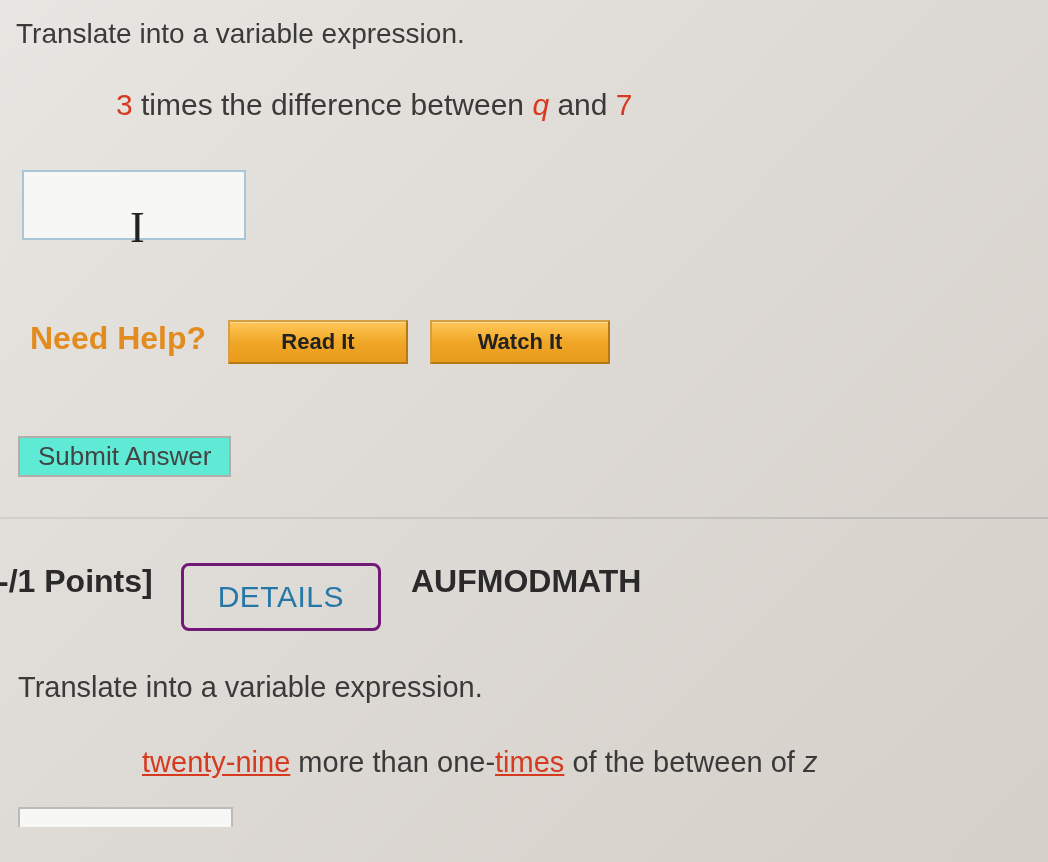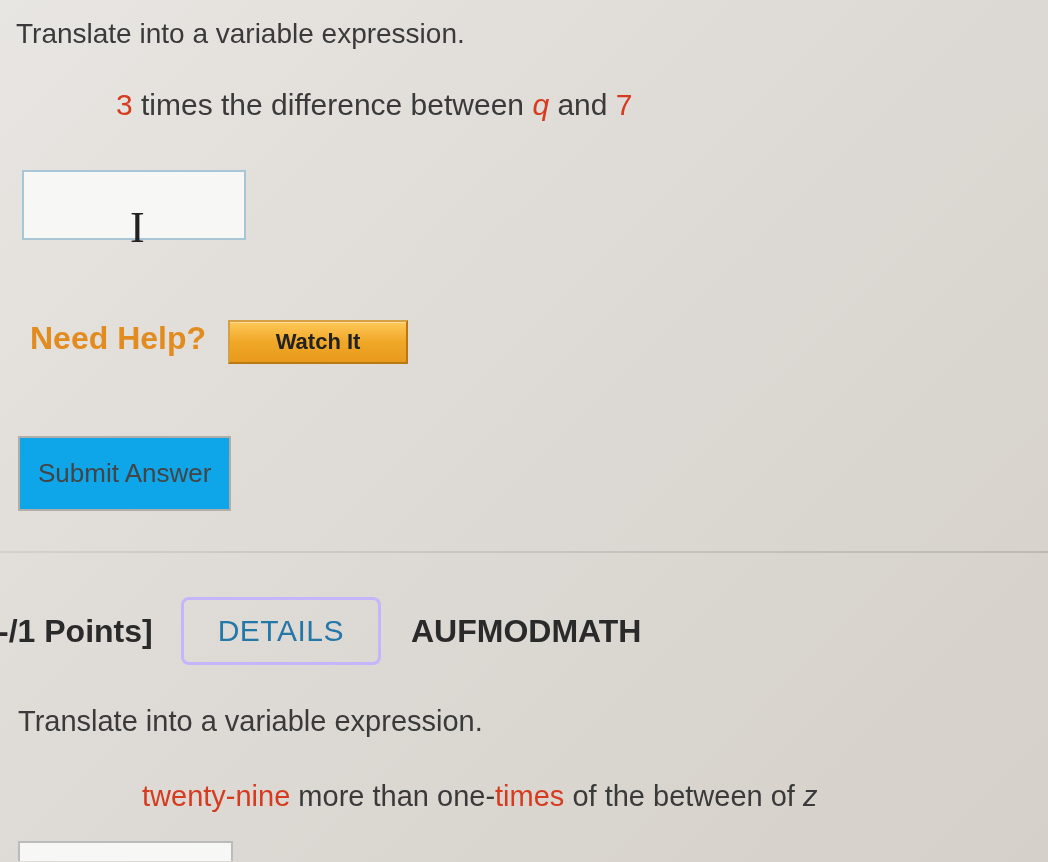--- a/index.html
+++ b/index.html
@@ -182,6 +182,7 @@
 
   <div class="help-row">
     <div class="need-help">Need Help?</div>
+    <button class="help-btn">Read It</button>
     <button class="help-btn">Watch It</button>
   </div>
 

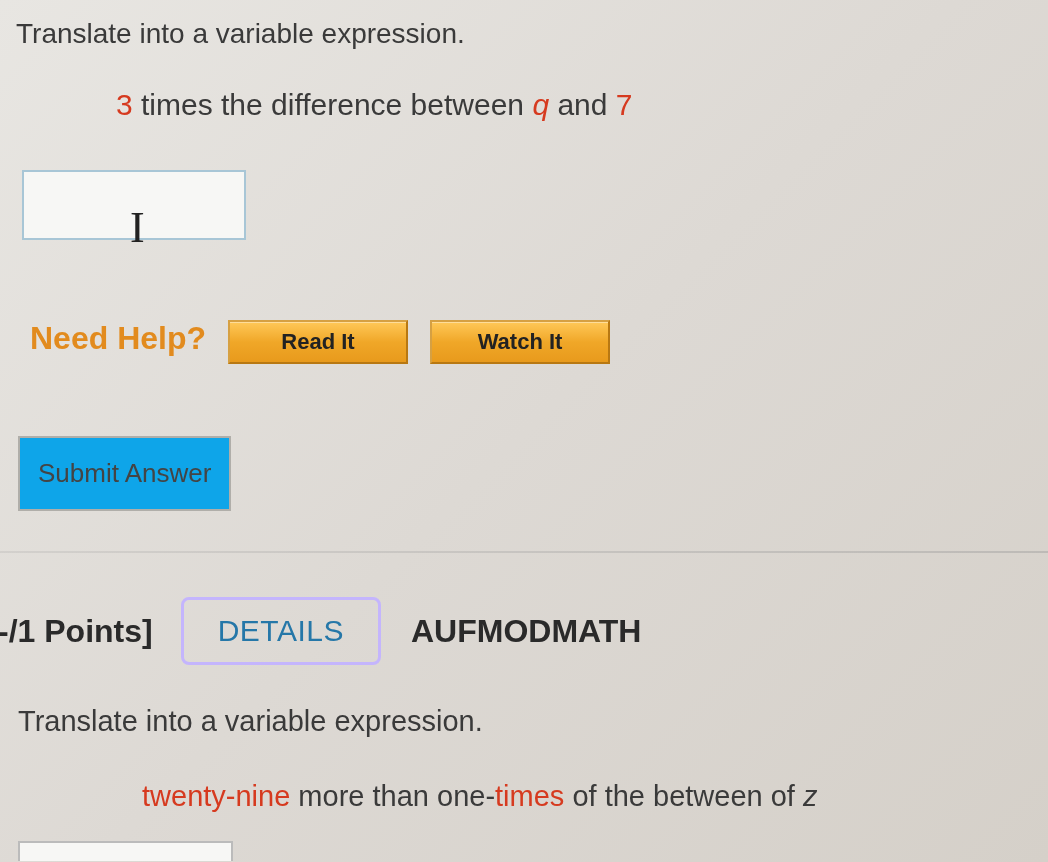--- a/index.html
+++ b/index.html
@@ -90,12 +90,12 @@
       padding-left: 18px;
     }
     .submit-btn {
-      background: #0ea5e9;
+      background: #5eead4;
       border: 2px solid #b0aea9;
       color: #444;
       font-size: 26px;
       font-weight: 400;
-      padding: 20px 18px;
+      padding: 3px 18px;
       cursor: pointer;
     }
     .divider {

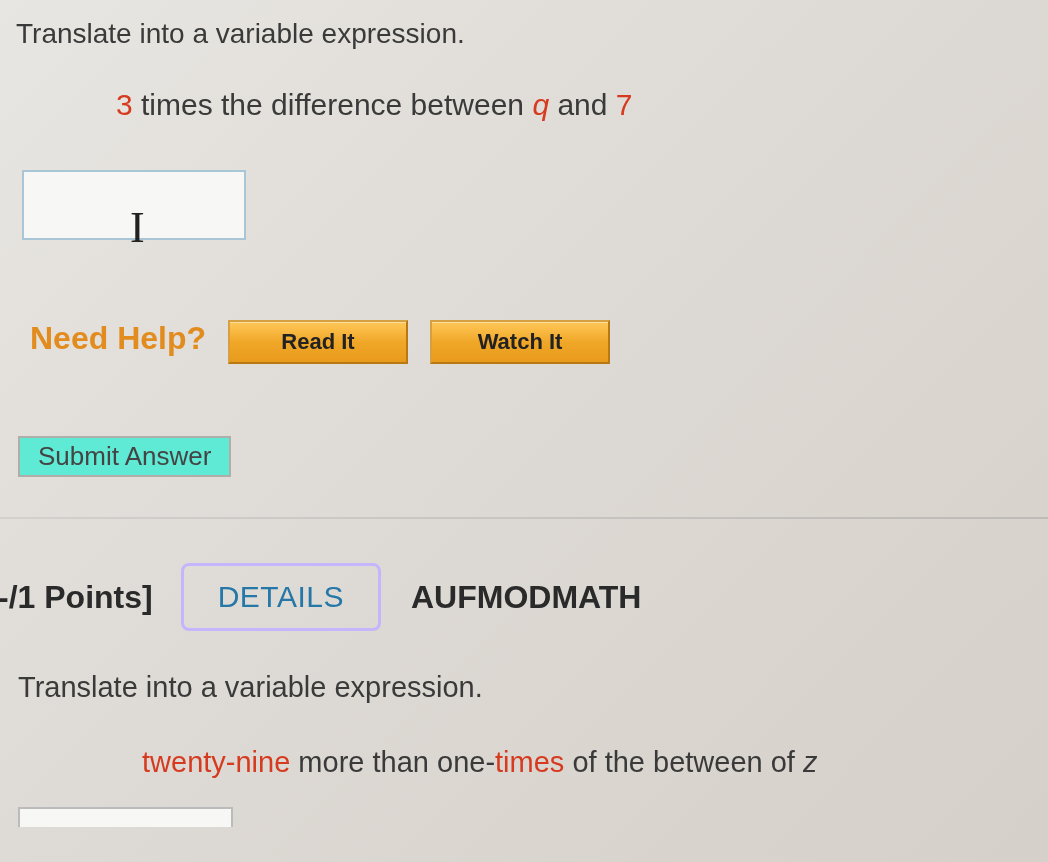--- a/index.html
+++ b/index.html
@@ -106,7 +106,7 @@
     }
     .q2-header {
       display: flex;
-      align-items: center;
+      align-items: flex-start;
       gap: 28px;
       padding-left: 0;
       margin-top: 44px;

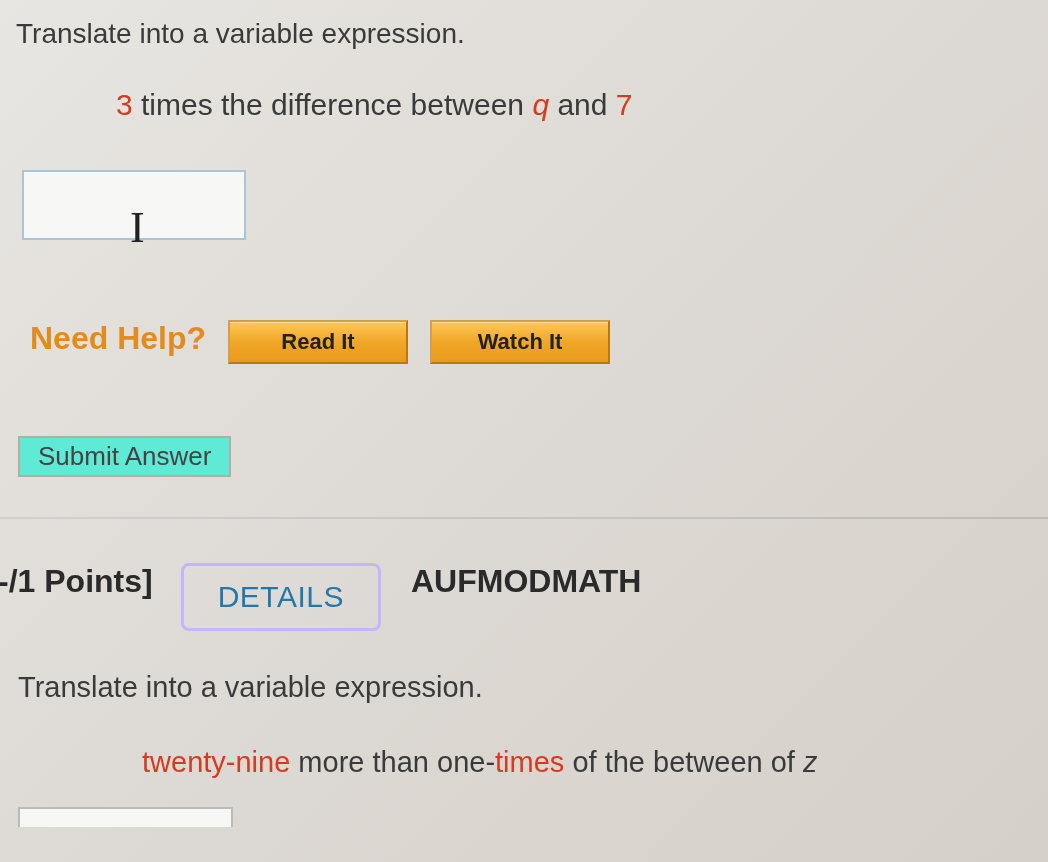--- a/index.html
+++ b/index.html
@@ -119,7 +119,7 @@
       margin-left: -2px;
     }
     .outline-btn {
-      border: 3px solid #c4b5fd;
+      border: 3px solid #701a75;
       background: transparent;
       color: #2577a8;
       font-size: 30px;

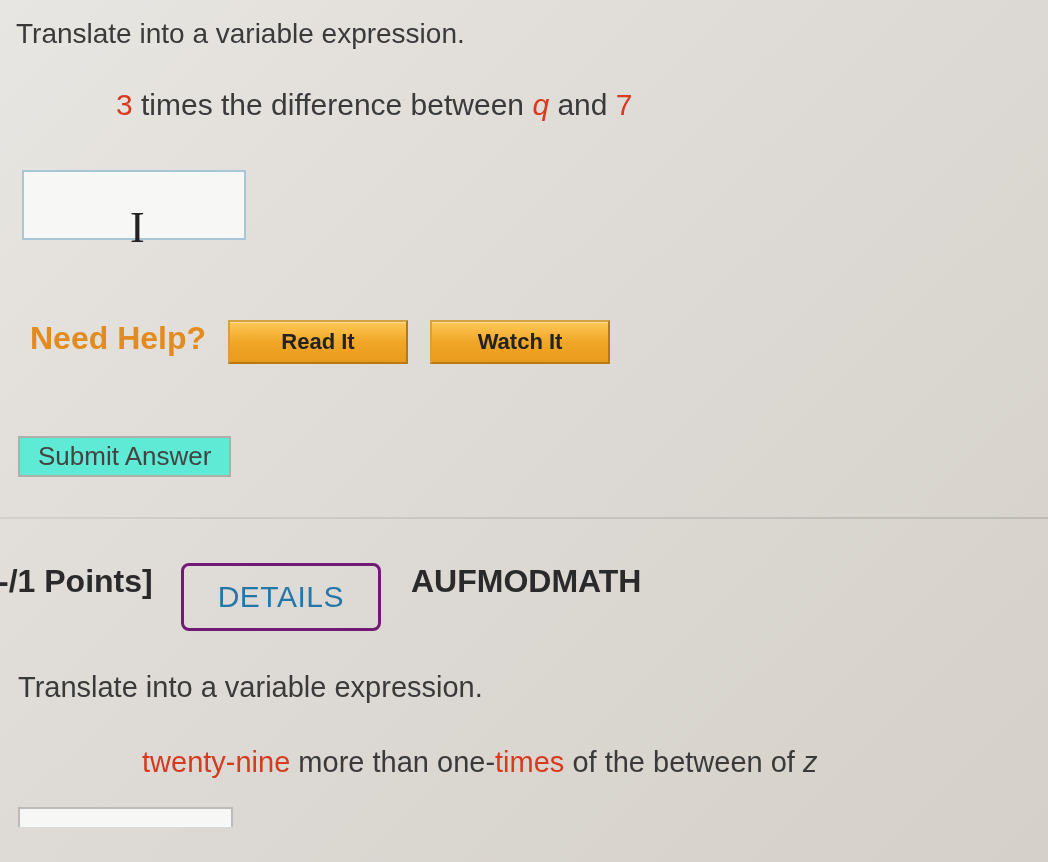--- a/index.html
+++ b/index.html
@@ -148,6 +148,7 @@
     }
     .phrase2 .red {
       color: #d63a1f;
+      text-decoration: underline;
     }
     .phrase2 .italic {
       font-style: italic;

